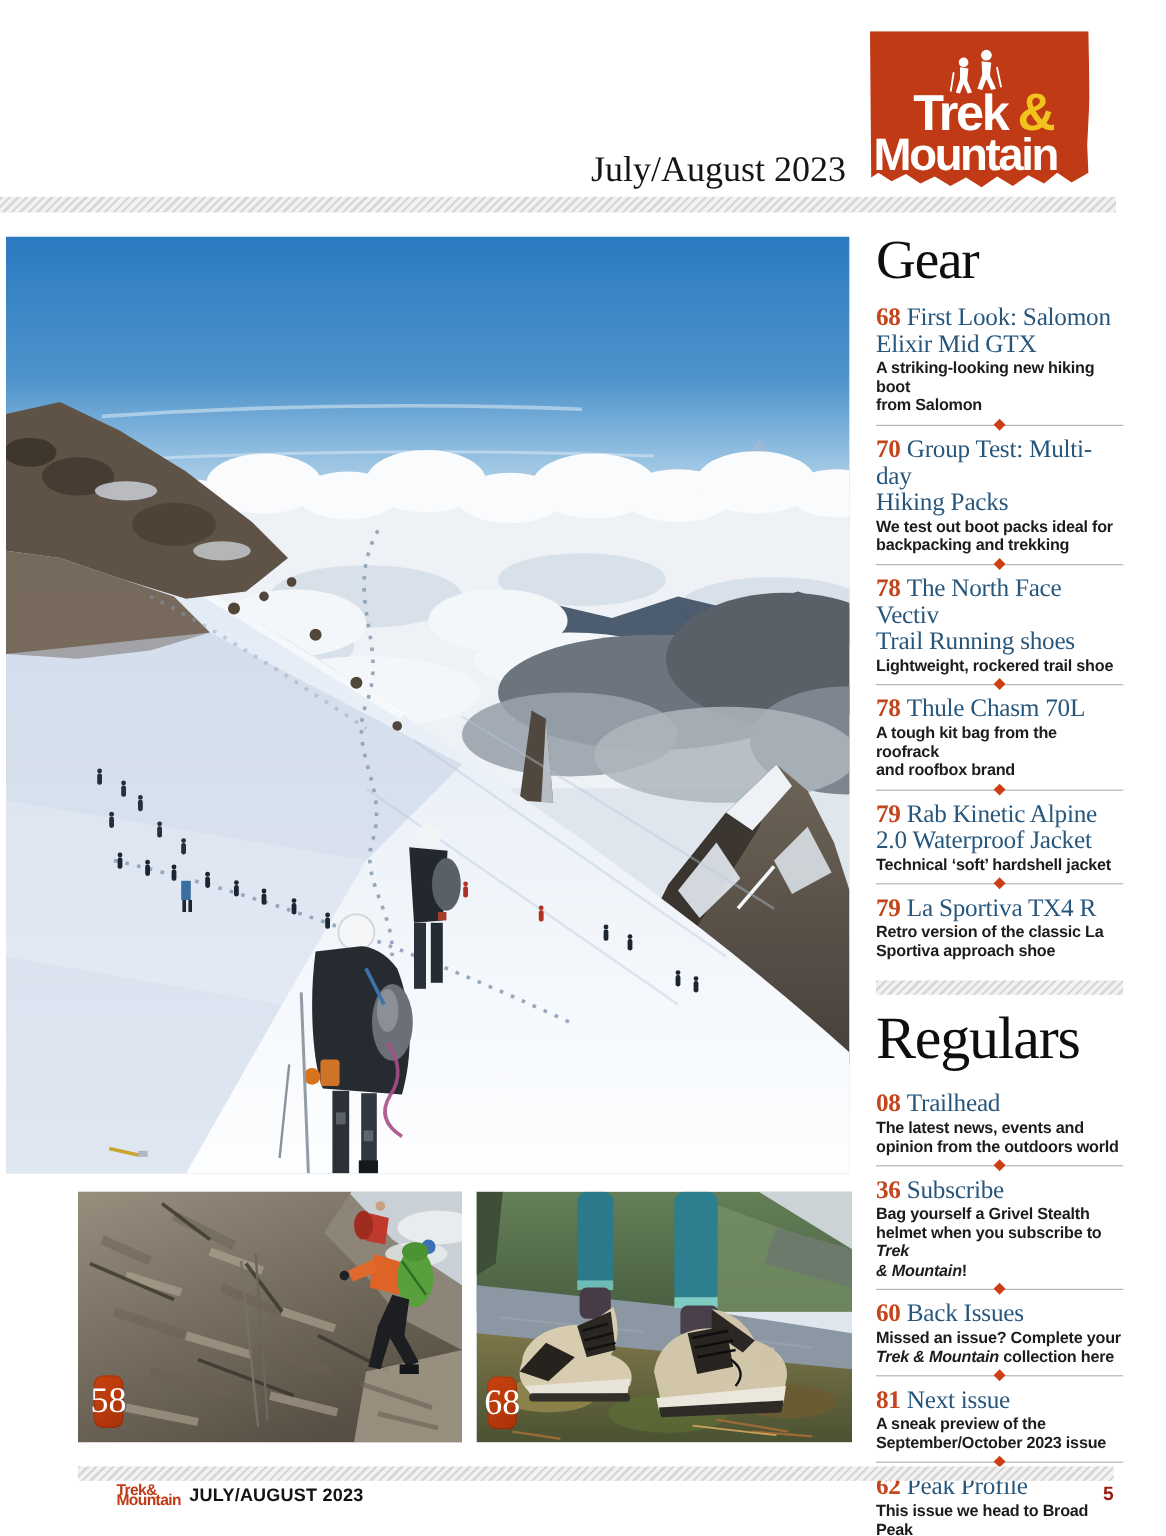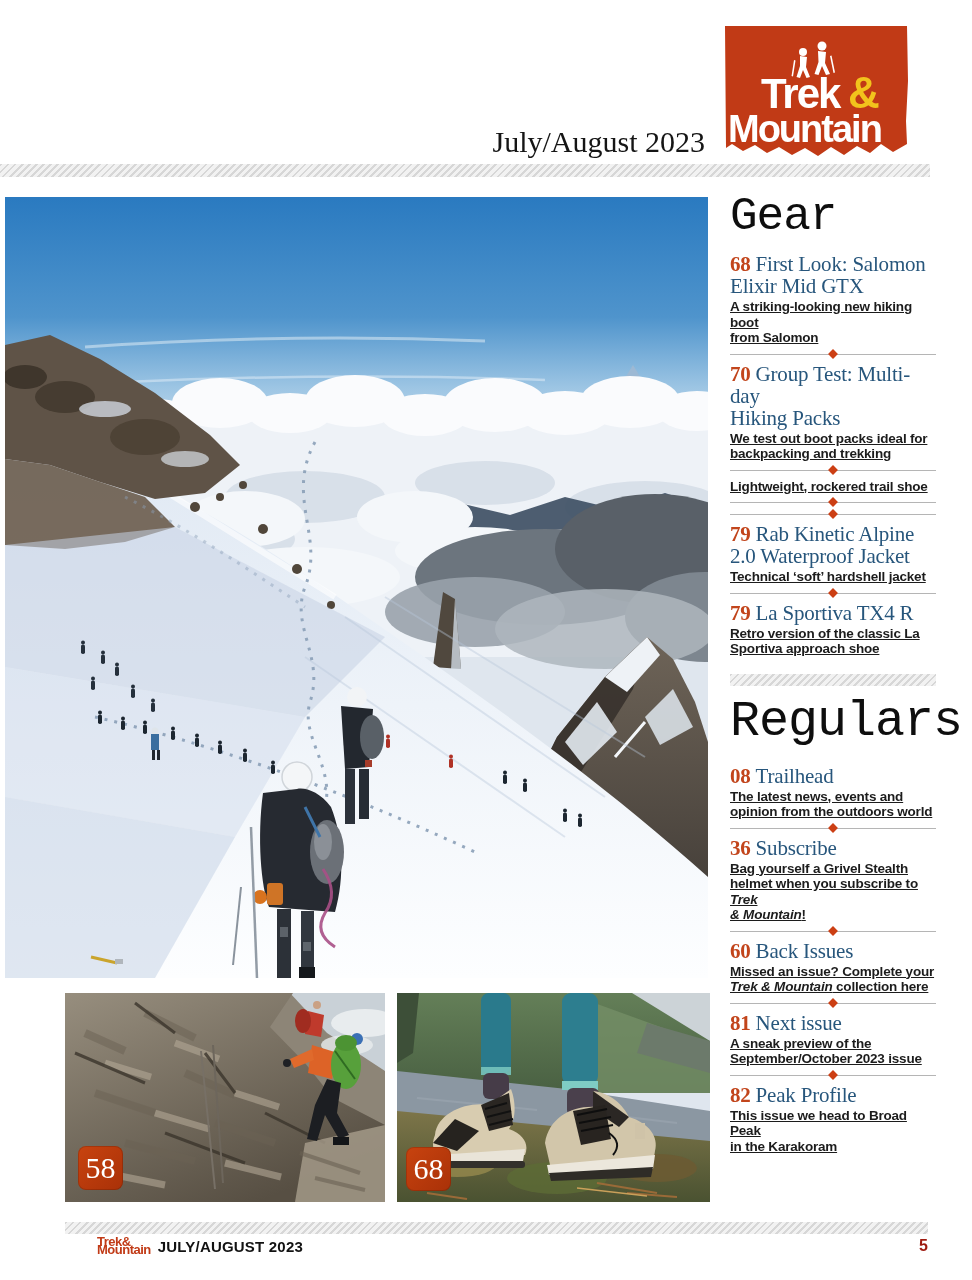--- a/index.html
+++ b/index.html
@@ -31,7 +31,7 @@
 
   
   .sidebar{position:absolute;left:730px;top:194px;width:206px;}
-  .section-heading{font-family:Liberation Mono, monospace;font-weight:normal;color:#0e0e0e;
+  .section-heading{font-family:Liberation Serif, serif;font-weight:normal;color:#0e0e0e;
                    font-size:46px;line-height:1;margin:0 0 13px 0;letter-spacing:-1px;}
   .section-heading.regulars{font-size:50px;margin:0 0 18px 0;}
   .entry-title{font-family:"Liberation Serif",serif;font-size:21px;line-height:22px;

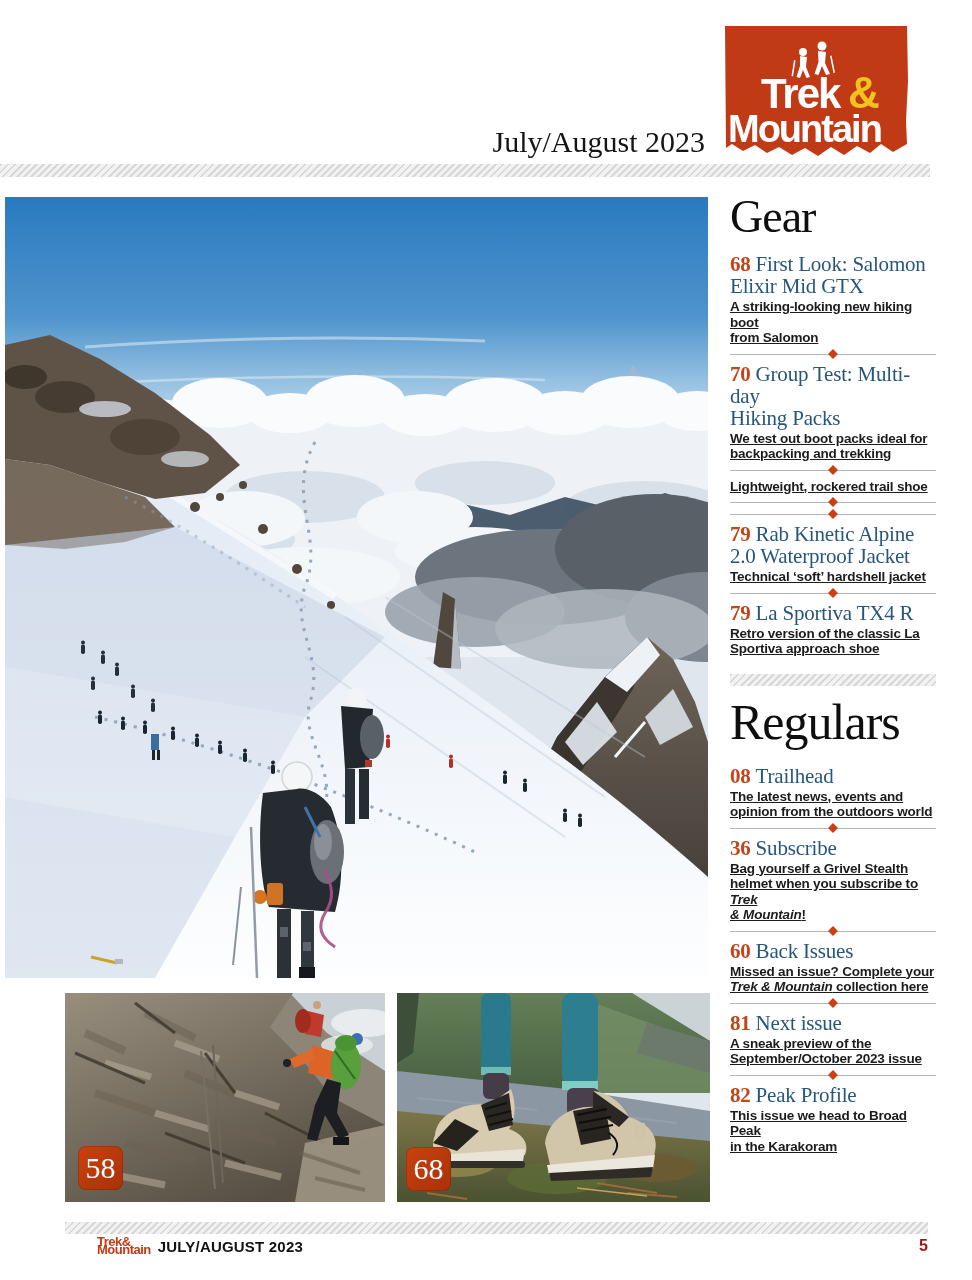--- a/index.html
+++ b/index.html
@@ -39,7 +39,7 @@
   .entry-title .num{color:#c2451c;font-weight:bold;margin-right:5px;}
   .entry-title .ttl{white-space:pre-line;margin-top:48px;}
   .entry-desc{font-size:13.5px;line-height:15.5px;font-weight:bold;color:#1c1c1c;
-              letter-spacing:-0.2px;margin-top:2px;white-space:pre-line;text-decoration:underline;}
+              letter-spacing:-0.2px;margin-top:2px;white-space:pre-line;}
   .entry-desc .it{font-style:italic;}
   .divider{position:relative;height:7px;margin:5px 0;}
   .divider::before{content:"";position:absolute;left:0;right:0;top:3px;border-top:1px solid #b5b5b5;}

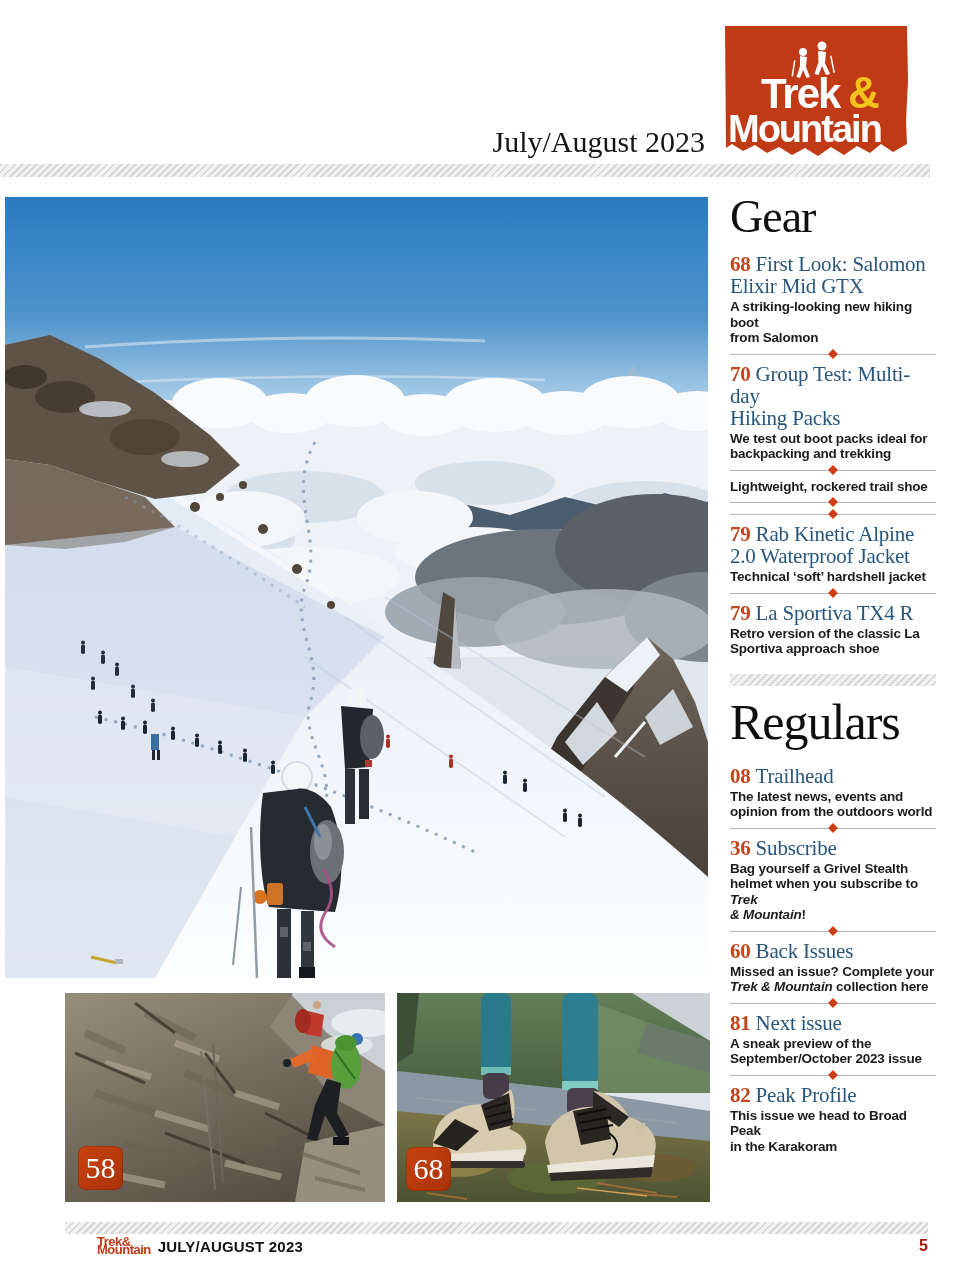--- a/index.html
+++ b/index.html
@@ -272,6 +272,8 @@
       </div>
 
     <div class="entry">
+      <div class="entry-title"><span class="num">78</span><span class="ttl">The North Face Vectiv
+Trail Running shoes</span></div>
       <div class="entry-desc"><span>Lightweight, rockered trail shoe</span></div>
     </div>
     <div class="divider">

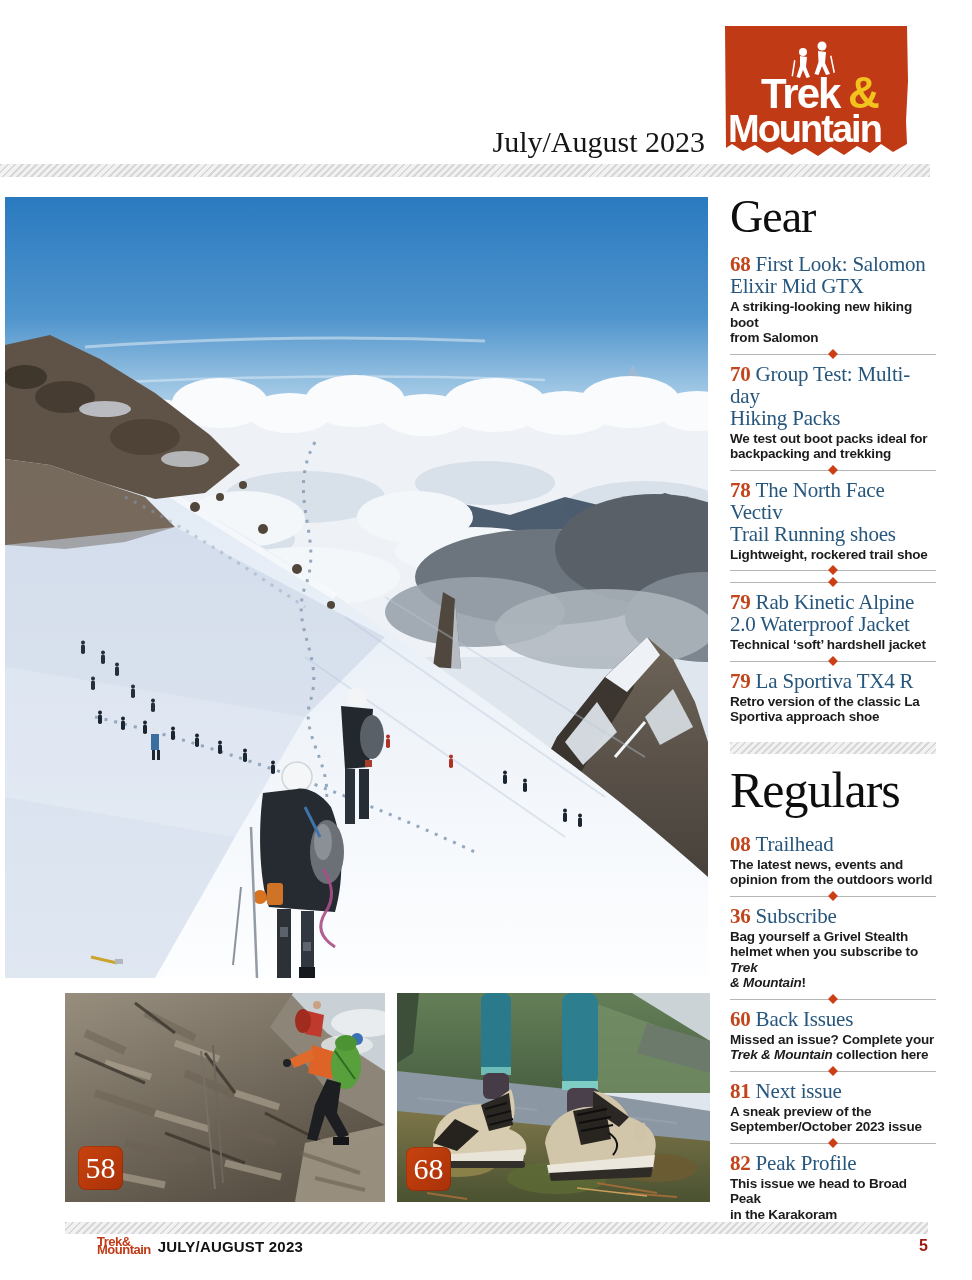--- a/index.html
+++ b/index.html
@@ -280,6 +280,11 @@
         <span class="diamond"></span>
       </div>
 
+    <div class="entry">
+      <div class="entry-title"><span class="num">78</span><span class="ttl">Thule Chasm 70L</span></div>
+      <div class="entry-desc"><span>A tough kit bag from the roofrack
+and roofbox brand</span></div>
+    </div>
     <div class="divider">
         <span class="diamond"></span>
       </div>

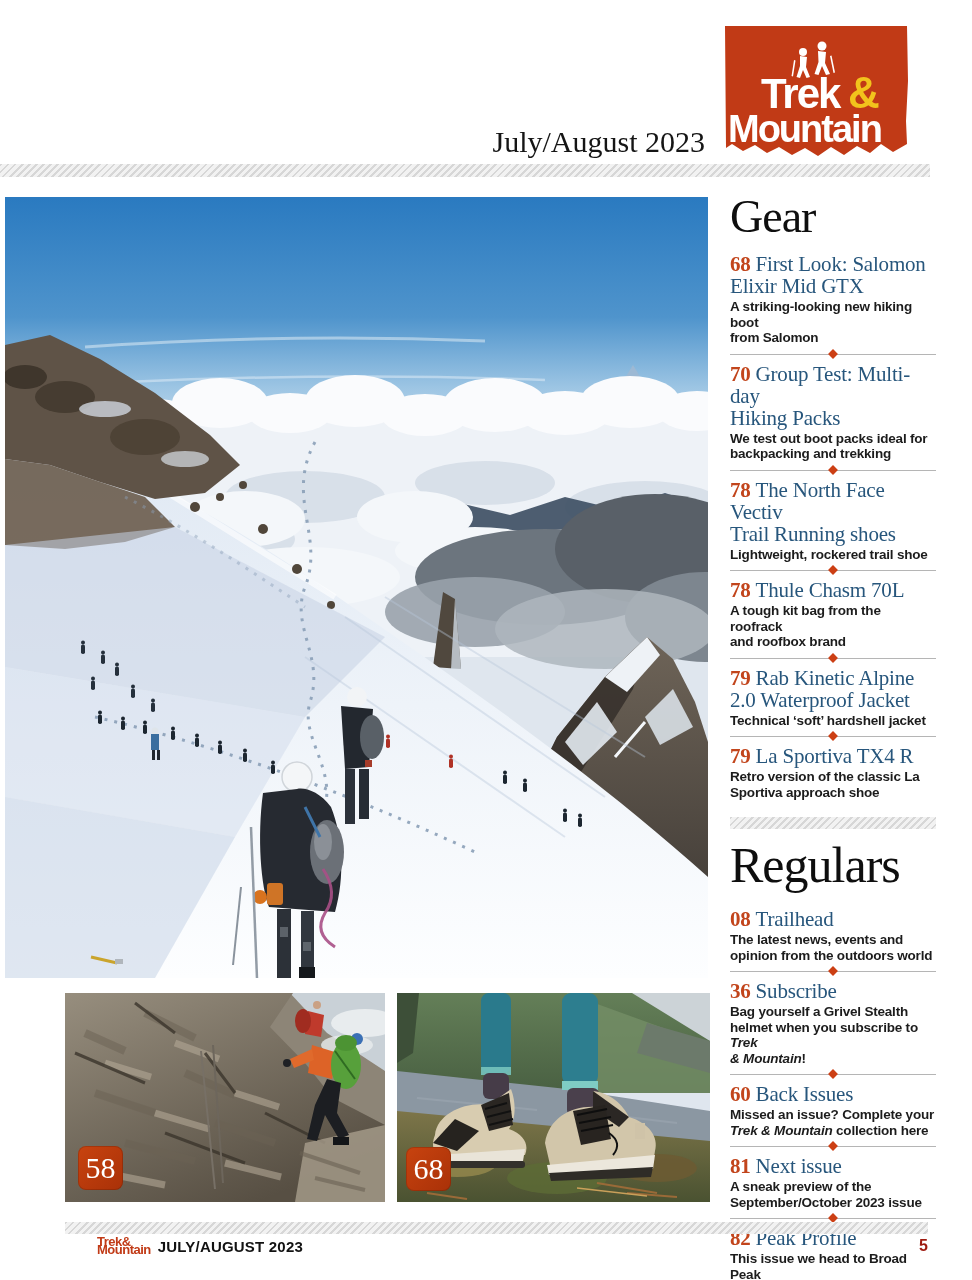--- a/index.html
+++ b/index.html
@@ -22,7 +22,7 @@
   .photo-left{left:65px;top:993px;width:320px;height:209px;}
   .photo-mid{left:397px;top:993px;width:313px;height:209px;}
 
-  .badge{position:absolute;width:45px;height:44px;border-radius:8px;
+  .badge{position:absolute;width:25px;height:44px;border-radius:8px;
          background:linear-gradient(135deg,#c8430f,#a93108);
          color:#fff;font-family:"Liberation Serif",serif;font-size:30px;
          display:flex;align-items:center;justify-content:center;box-shadow:inset 0 0 0 1px rgba(0,0,0,.15);}

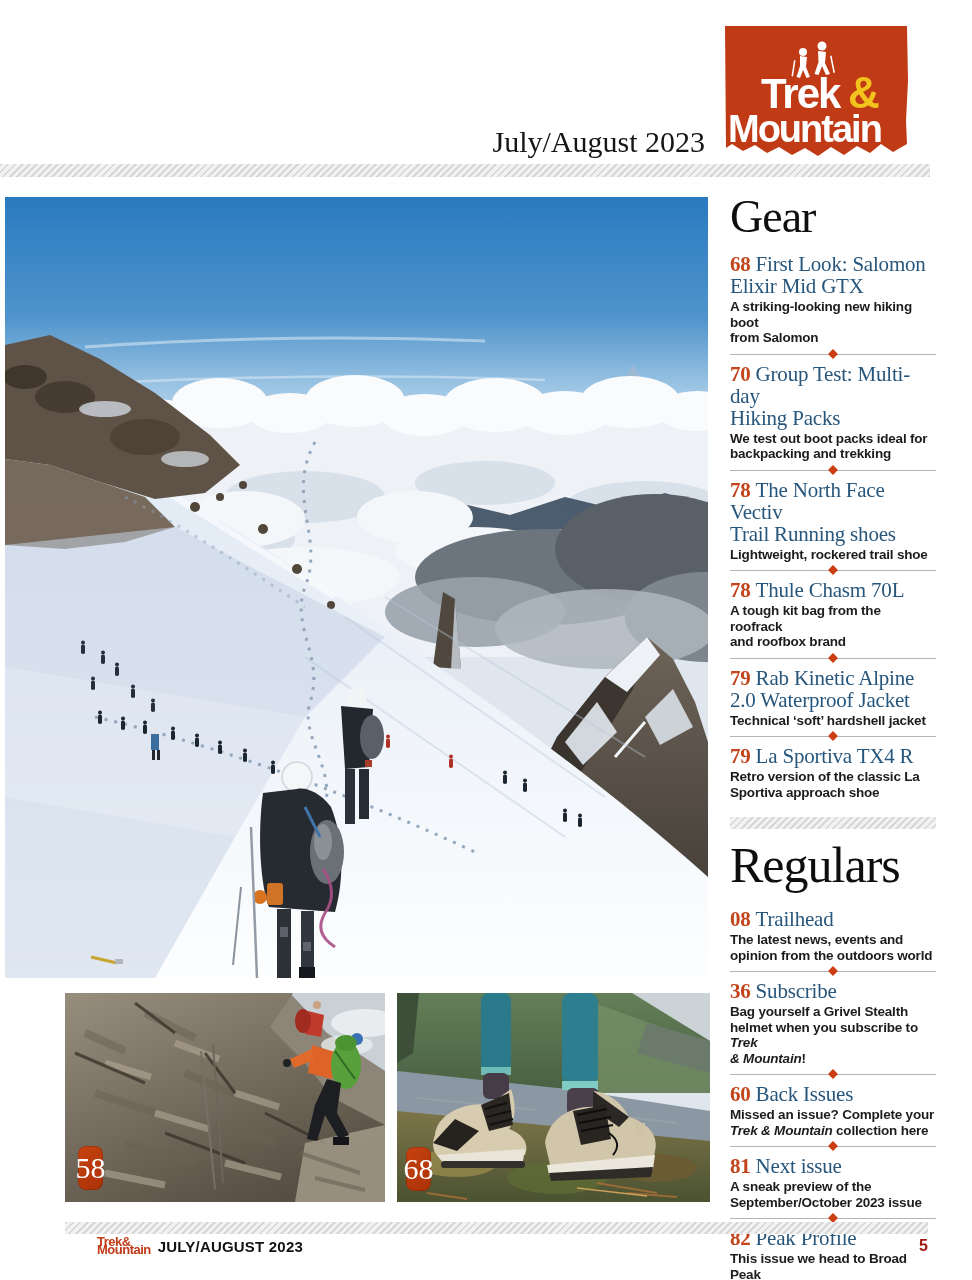--- a/index.html
+++ b/index.html
@@ -346,7 +346,7 @@
       </div>
 
     <div class="entry">
-      <div class="entry-title"><span class="num">82</span><span class="ttl">Peak Profile</span></div>
+      <div class="entry-title"><span class="num">62</span><span class="ttl">Peak Profile</span></div>
       <div class="entry-desc"><span>This issue we head to Broad Peak
 in the Karakoram</span></div>
     </div>

